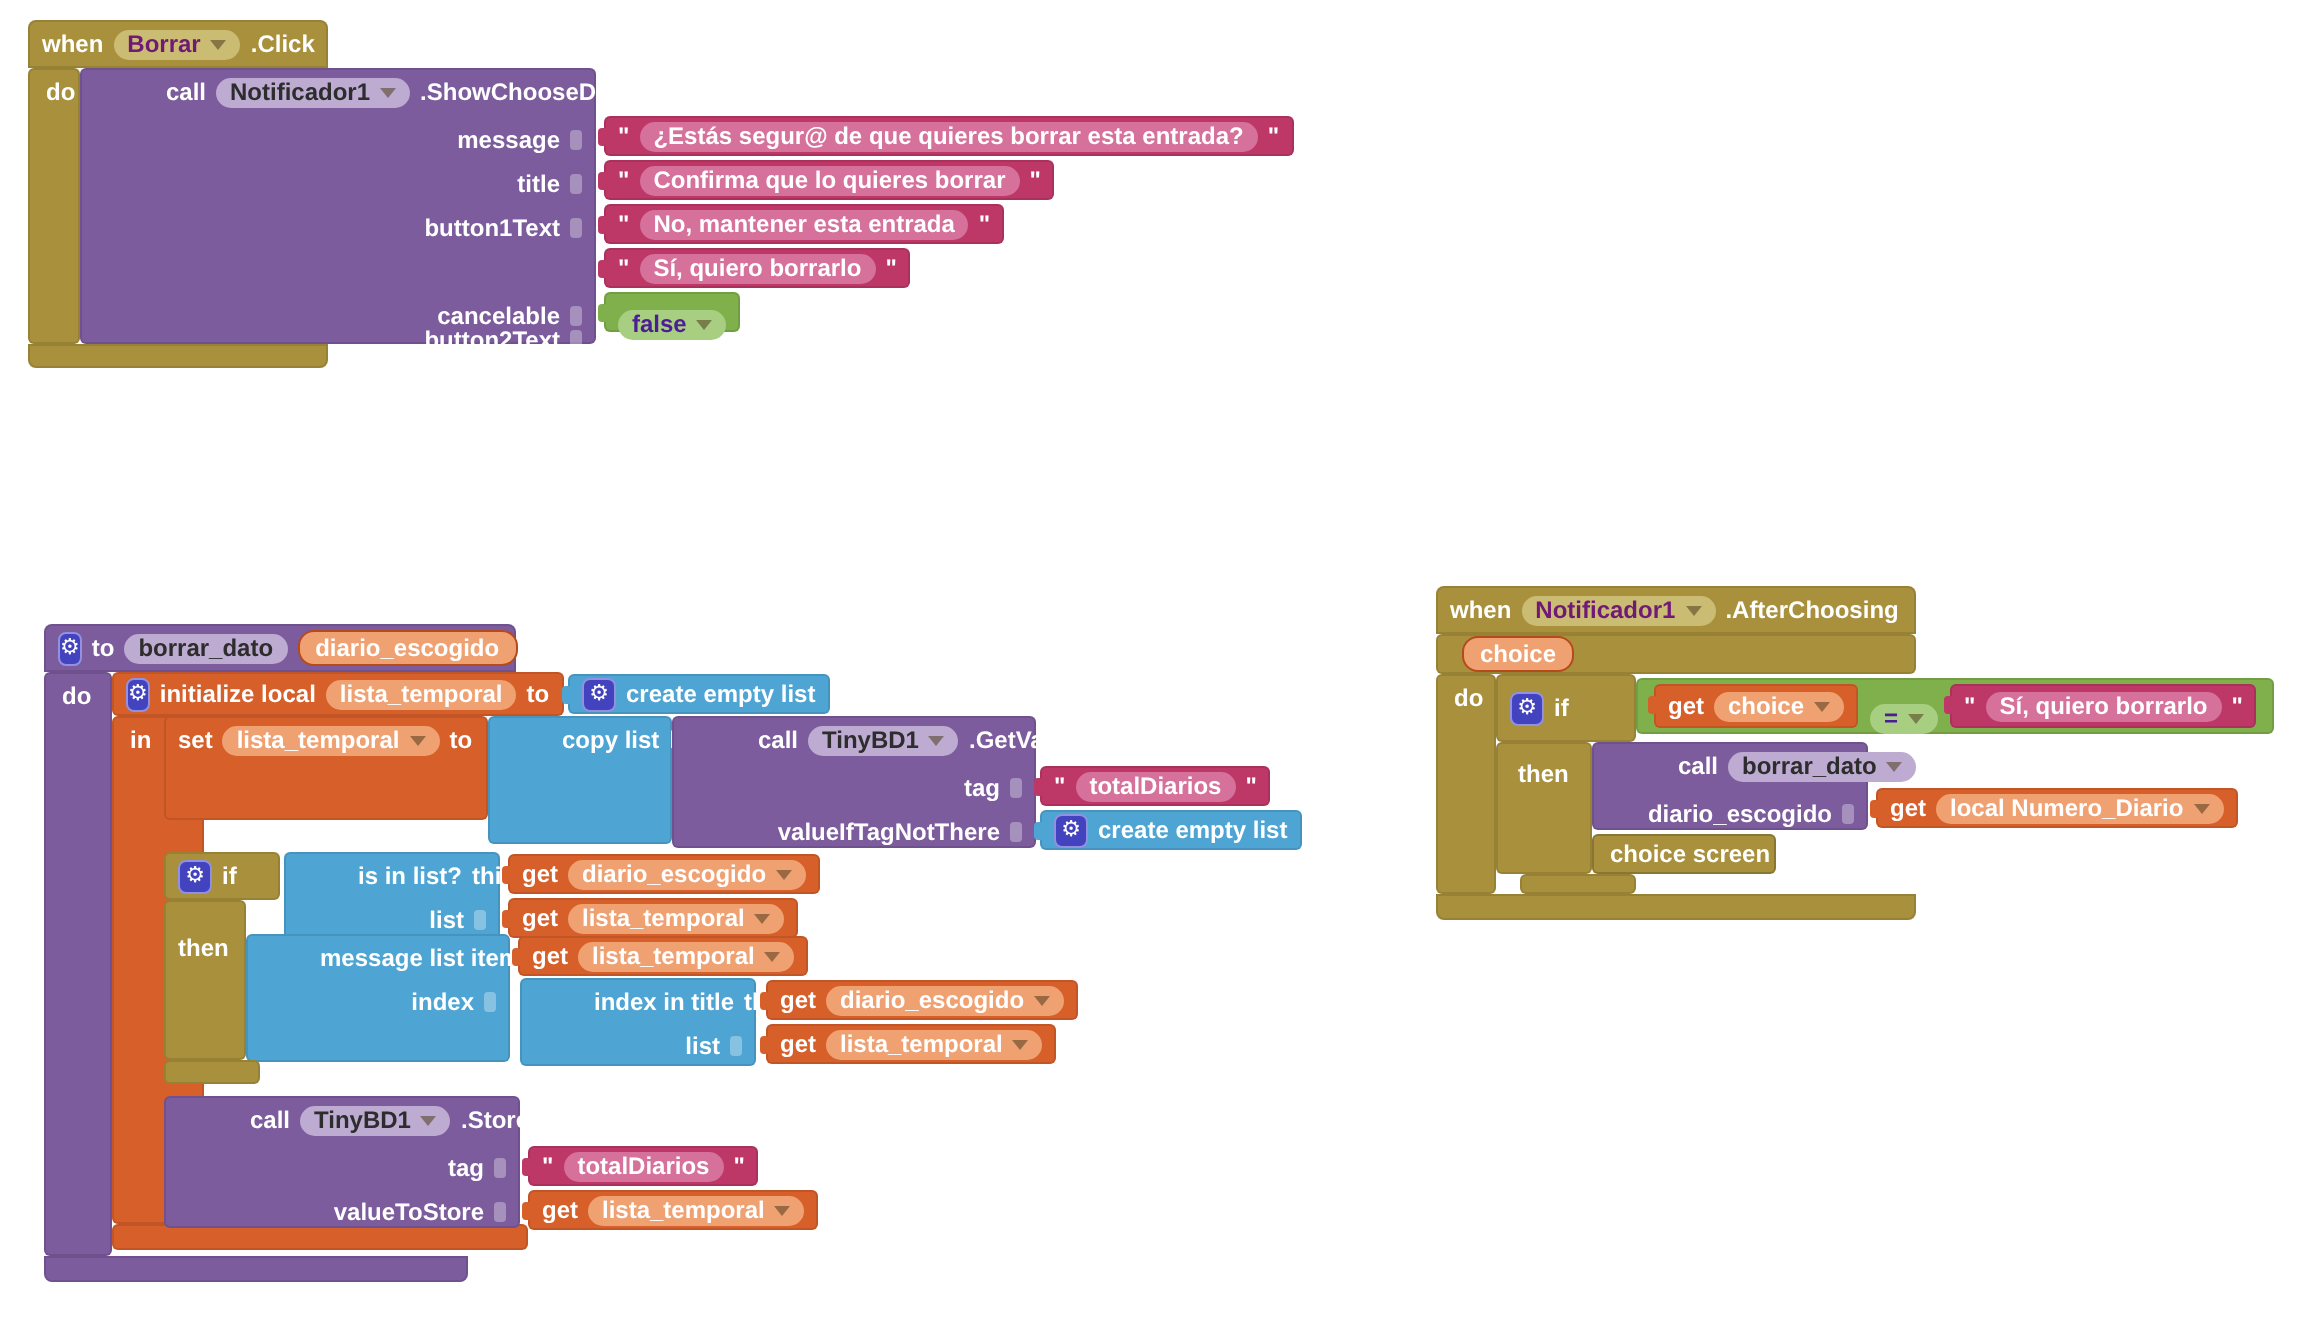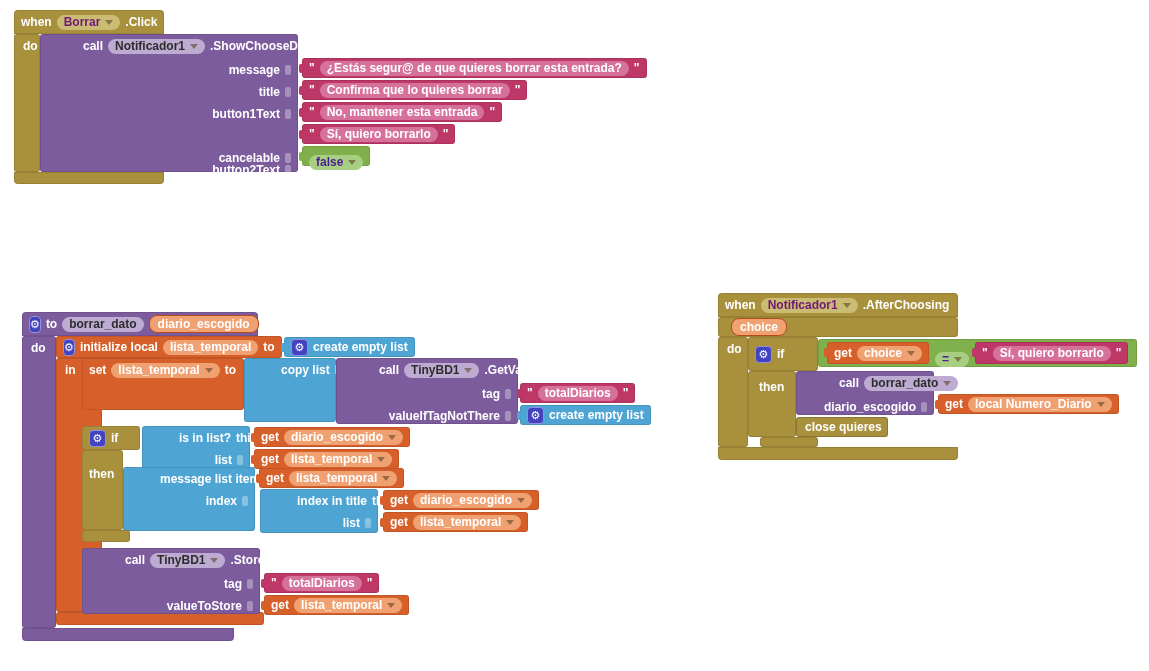--- a/index.html
+++ b/index.html
@@ -364,7 +364,7 @@
         </span>
     </div>
     <div class="blk mustard" style="left:78px;top:124px;width:92px;height:20px;display:flex;align-items:center;padding-left:8px;border:1px solid rgba(0,0,0,.18);">
-      <span class="lbl">close quieres</span>
+      <span class="lbl">choice screen</span>
     </div>
     <div class="blk mustard" style="left:42px;top:144px;width:58px;height:10px;"></div>
     <div class="blk mustard" style="left:0;top:154px;width:240px;height:13px;border-radius:0 0 4px 4px;"></div>

